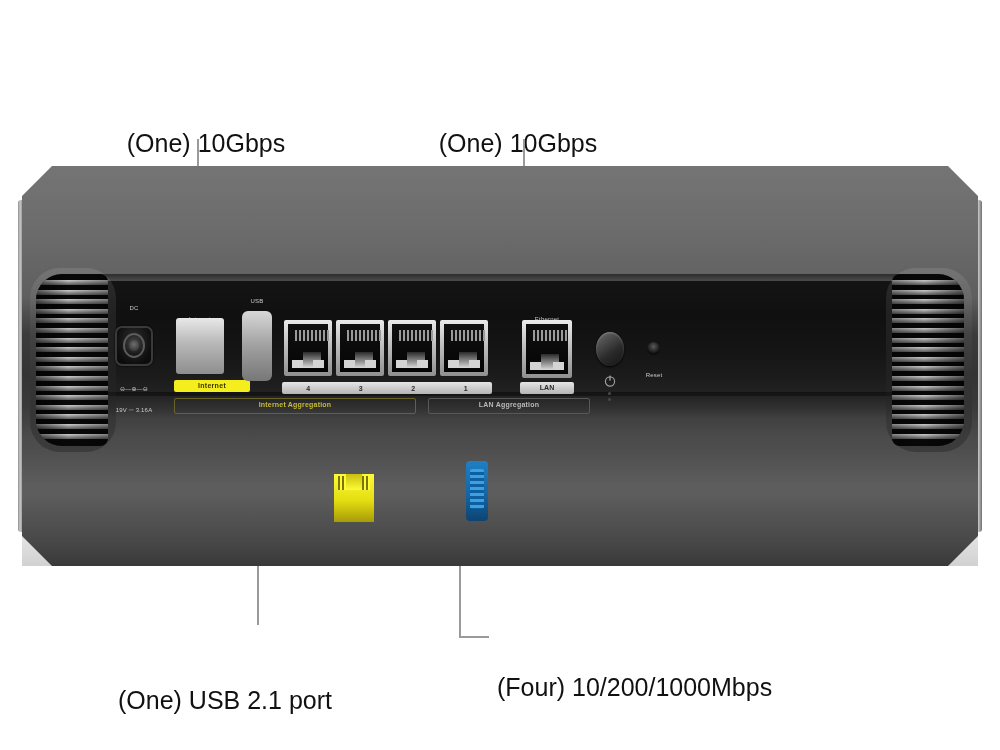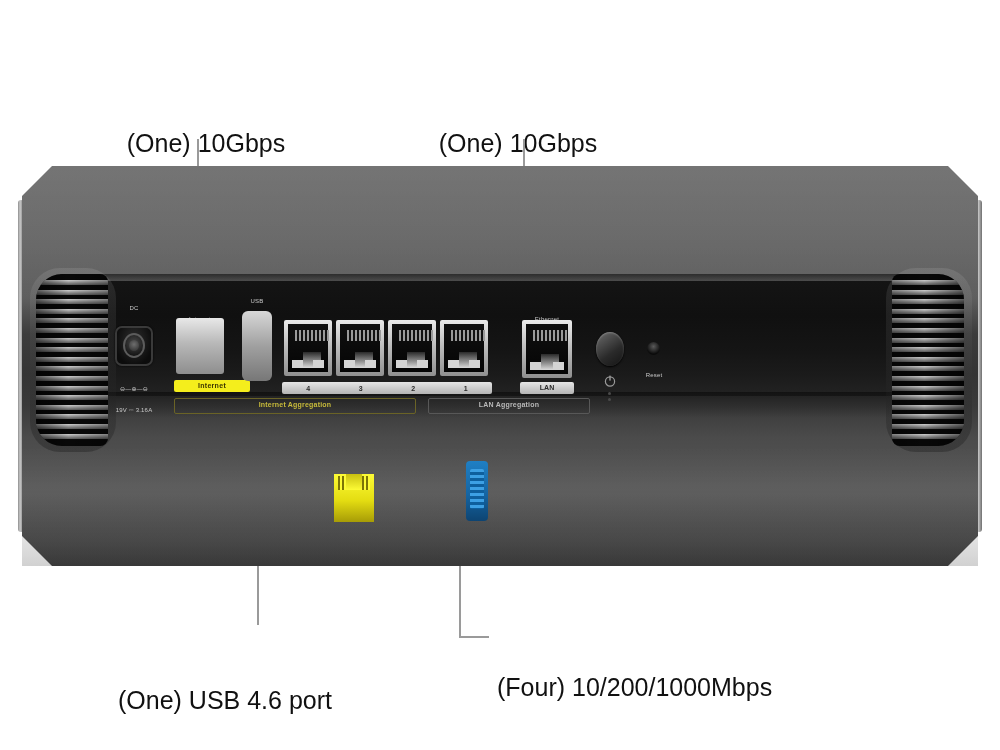--- a/index.html
+++ b/index.html
@@ -192,7 +192,7 @@
   </div>
 
   <div class="callout ca-left" id="callout-usb">
-    <div>(One) USB 4.6 port</div>
+    <div>(One) USB 2.1 port</div>
   </div>
 
   <div class="callout ca-left" id="callout-giga">

